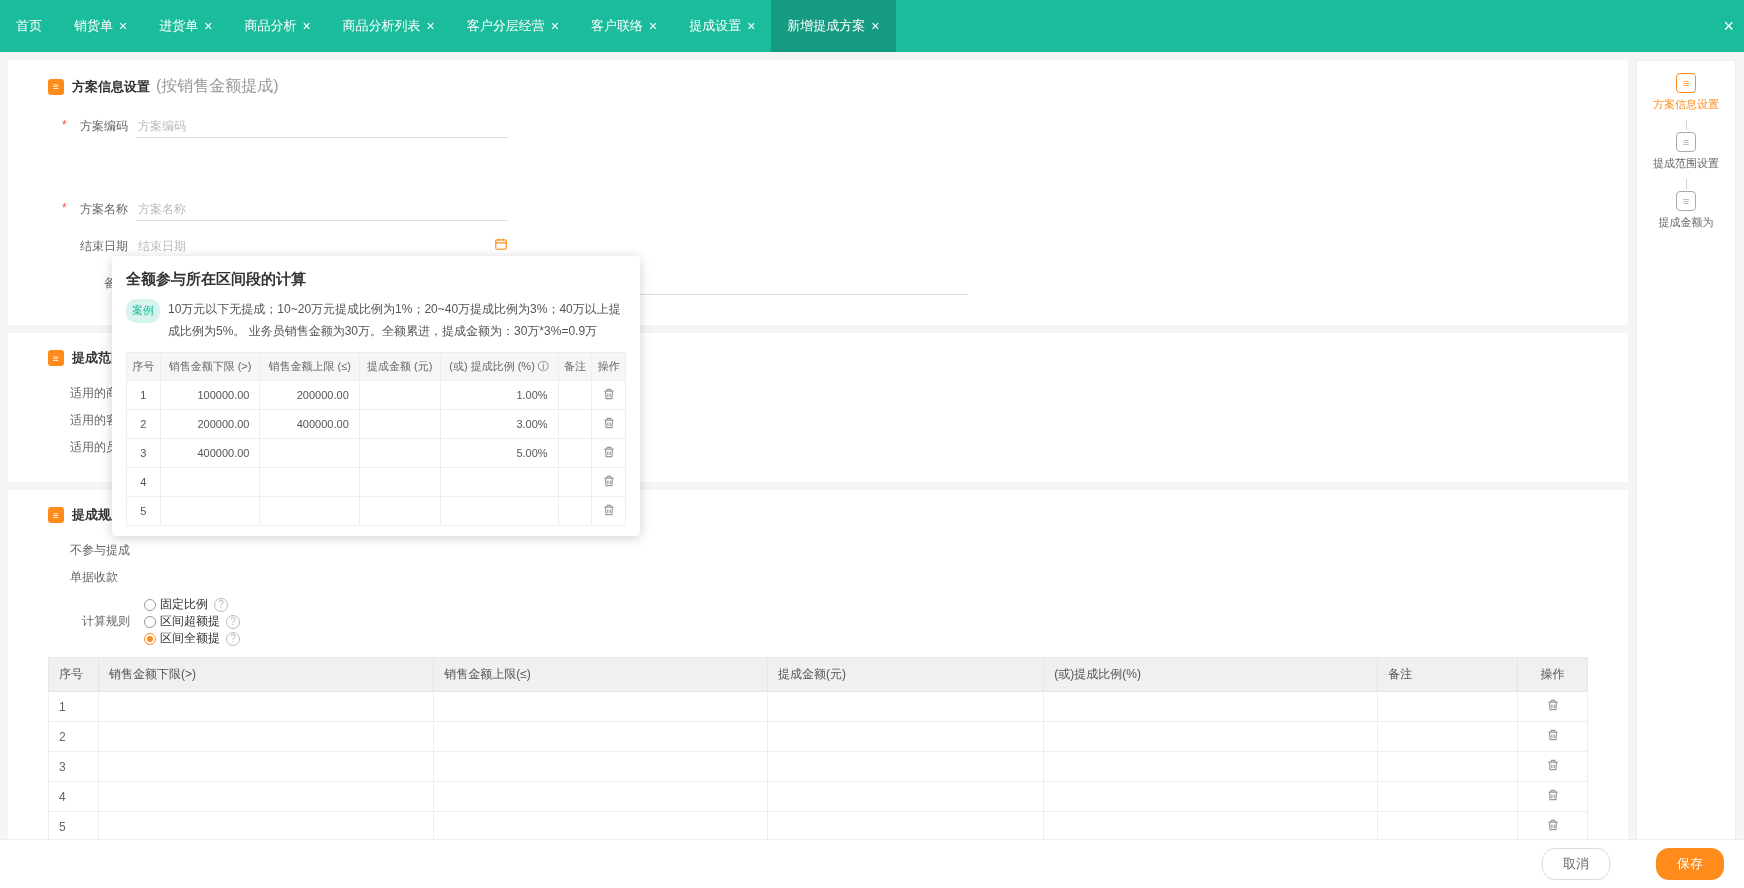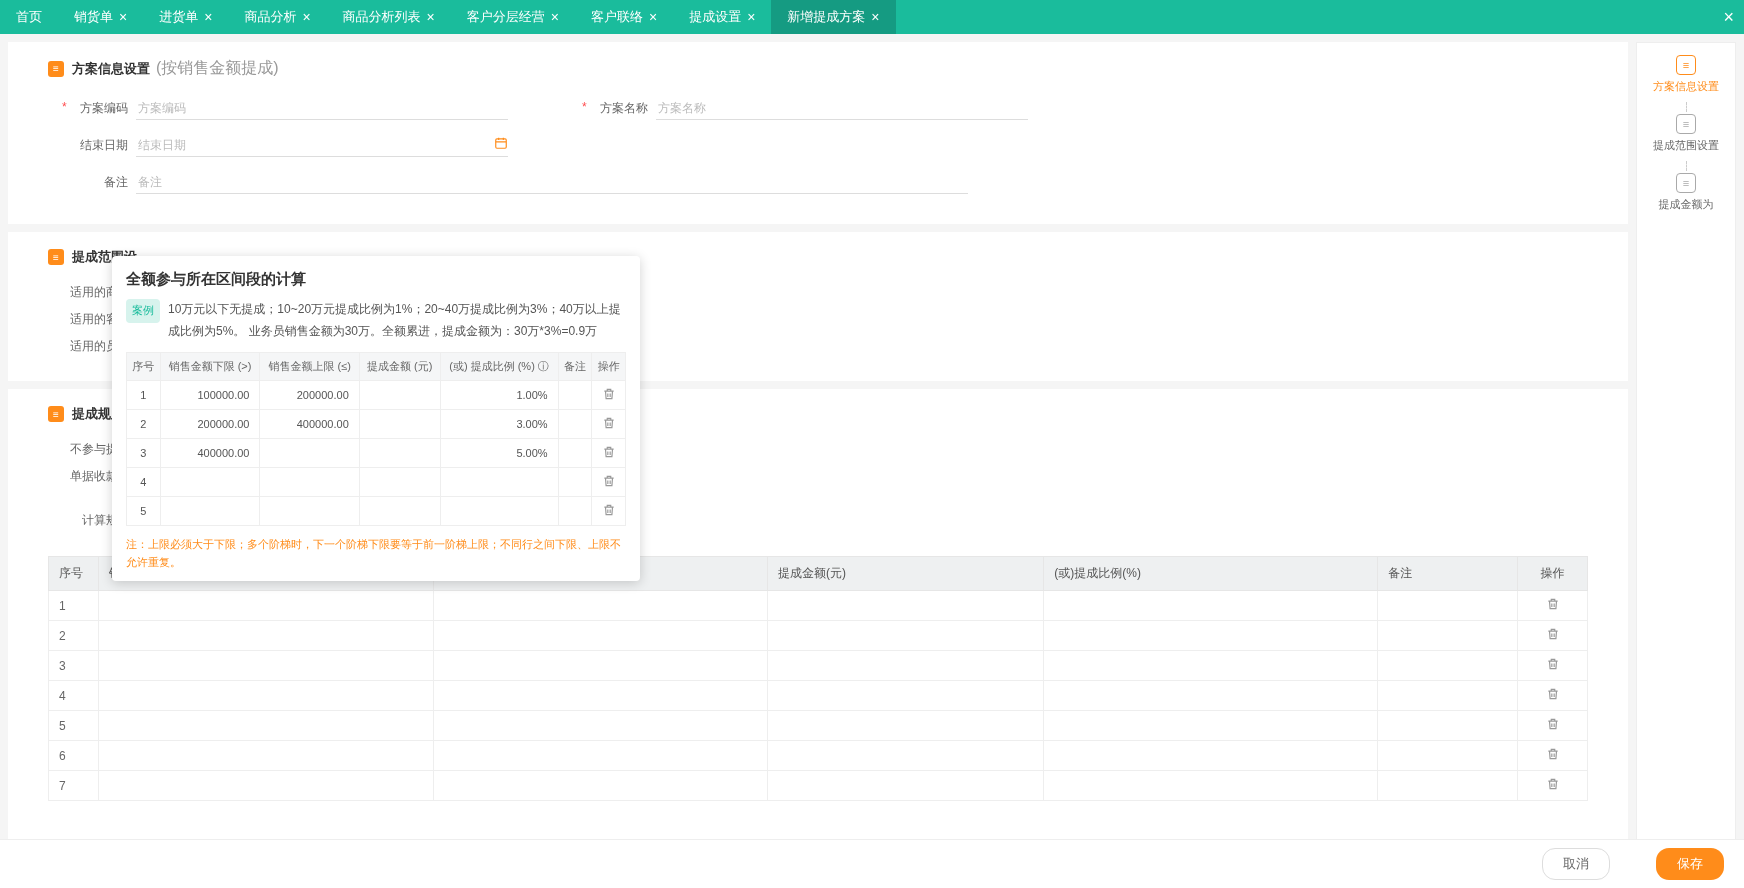--- a/index.html
+++ b/index.html
@@ -6,7 +6,7 @@
 body { font-family: -apple-system, "Microsoft YaHei", sans-serif; font-size: 12px; background: #f5f5f5; color: #333; }
 
 
-.tabs { background: #1abc9c; height: 34px; display: flex; align-items: stretch; position: relative; }
+.tabs { background: #1abc9c; height: 52px; display: flex; align-items: stretch; position: relative; }
 .tab { display: flex; align-items: center; padding: 0 16px; color: #fff; cursor: pointer; position: relative; font-size: 13px; }
 .tab.active { background: #159b82; }
 .tab-close { margin-left: 6px; font-size: 14px; color: #fff; cursor: pointer; }

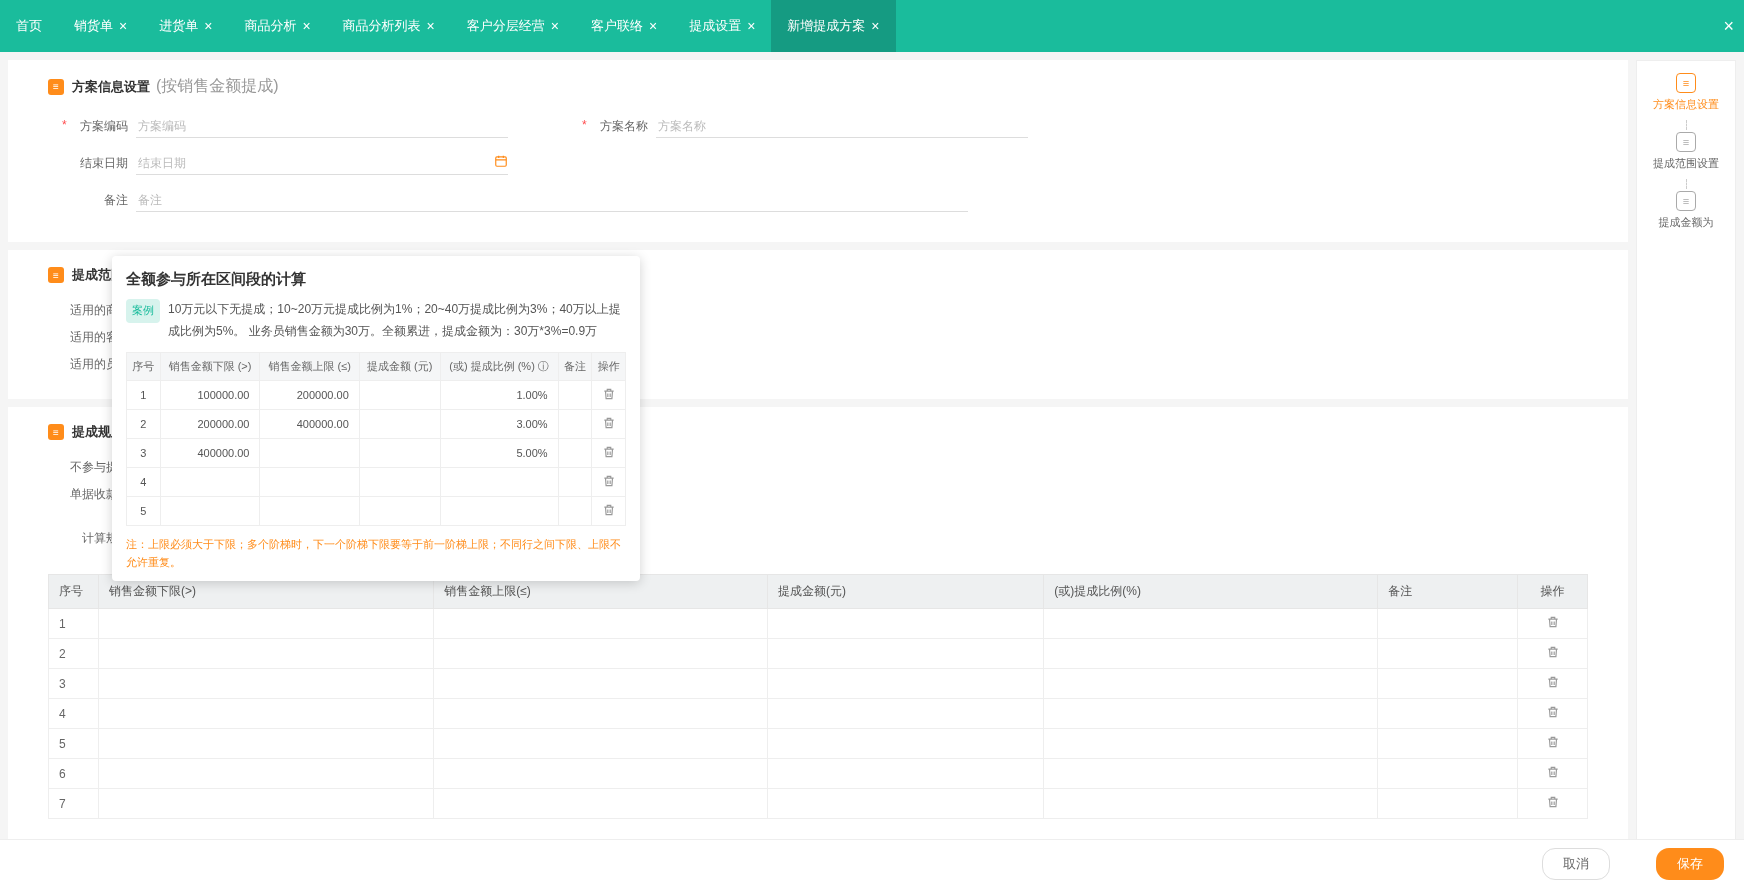--- a/index.html
+++ b/index.html
@@ -31,7 +31,7 @@
 .card-subtitle { color: #999; margin-left: 6px; font-size: 16px; }
 
 
-.form-row { display: flex; gap: 60px; margin-bottom: 14px; }
+.form-row { display: flex; gap: 60px; margin-bottom: 14px; flex-direction: column; }
 .form-item { display: flex; align-items: center; width: 460px; }
 .form-label { width: 80px; text-align: right; color: #666; margin-right: 8px; position: relative; }
 .form-label.required::before { content: "*"; color: #ff4d4f; position: absolute; left: 14px; }

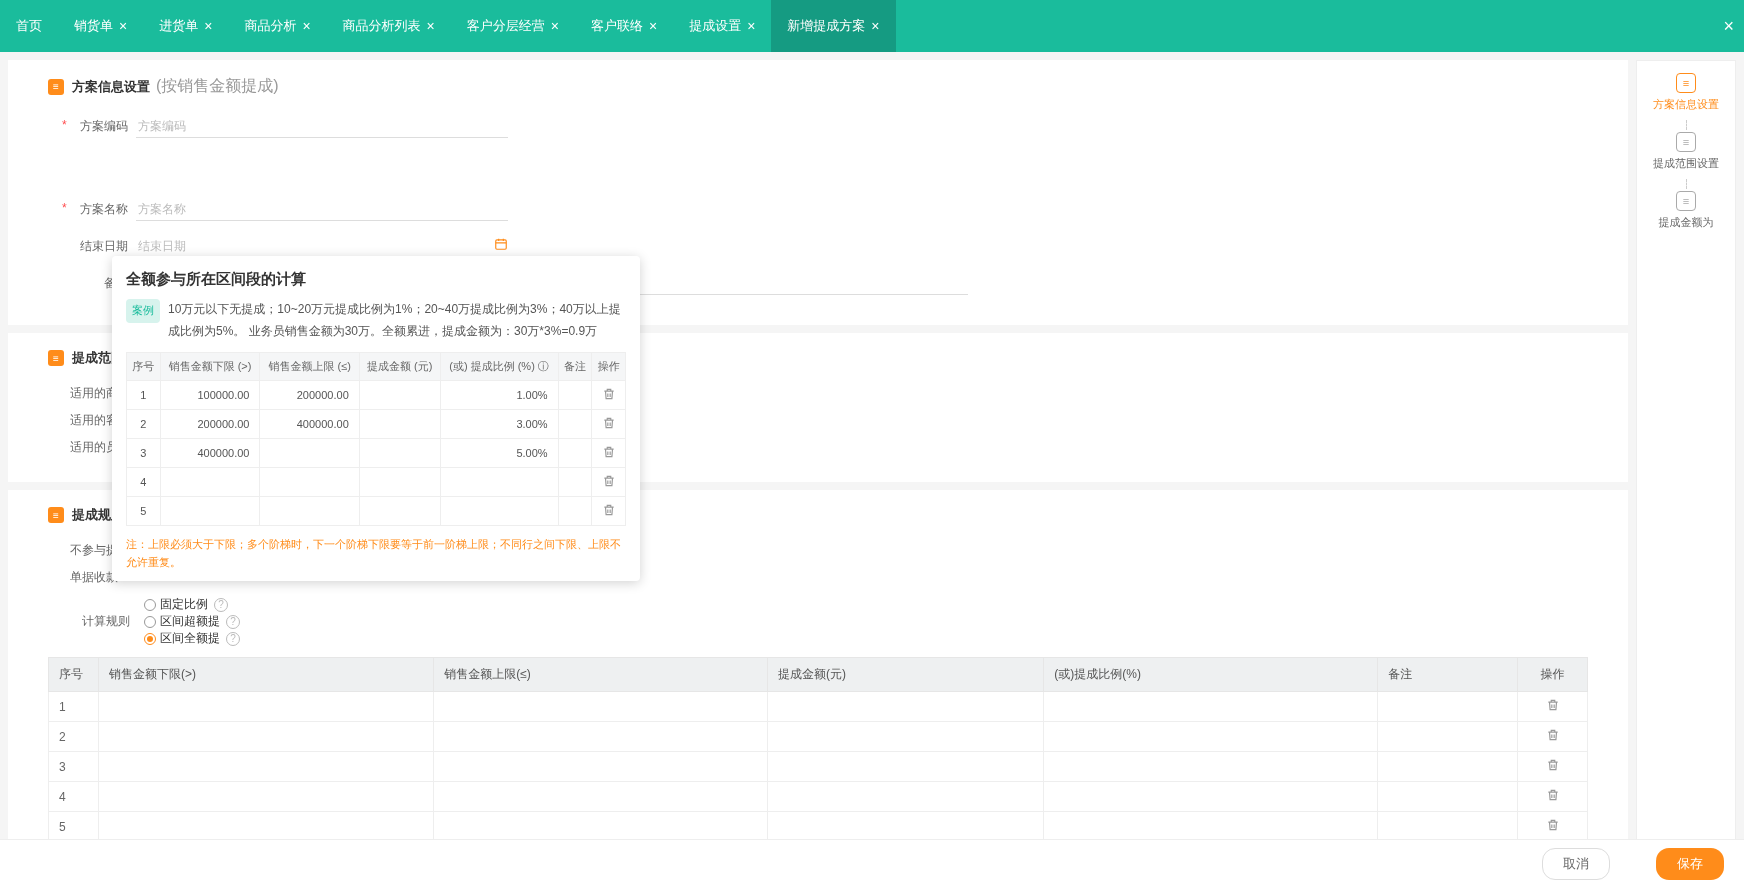--- a/index.html
+++ b/index.html
@@ -63,7 +63,7 @@
 .popover { position: absolute; left: 112px; top: 256px; width: 528px; background: #fff; border-radius: 4px; box-shadow: 0 2px 12px rgba(0,0,0,0.18); padding: 14px 14px 10px; z-index: 50; }
 .popover-title { font-weight: bold; margin-bottom: 10px; font-size: 15px; }
 .popover-example { display: flex; gap: 8px; margin-bottom: 10px; align-items: flex-start; line-height: 1.8; }
-.example-tag { background: #d7f3ed; color: #1abc9c; padding: 2px 6px; border-radius: 4px; font-size: 11px; flex-shrink: 0; }
+.example-tag { background: #d7f3ed; color: #1abc9c; padding: 2px 6px; border-radius: 10px; font-size: 11px; flex-shrink: 0; }
 .example-text { flex: 1; color: #555; }
 .pop-table { width: 100%; border-collapse: collapse; font-size: 11px; }
 .pop-table th { background: #f5f6f7; padding: 6px 4px; text-align: center; font-weight: normal; color: #666; border: 1px solid #eee; }

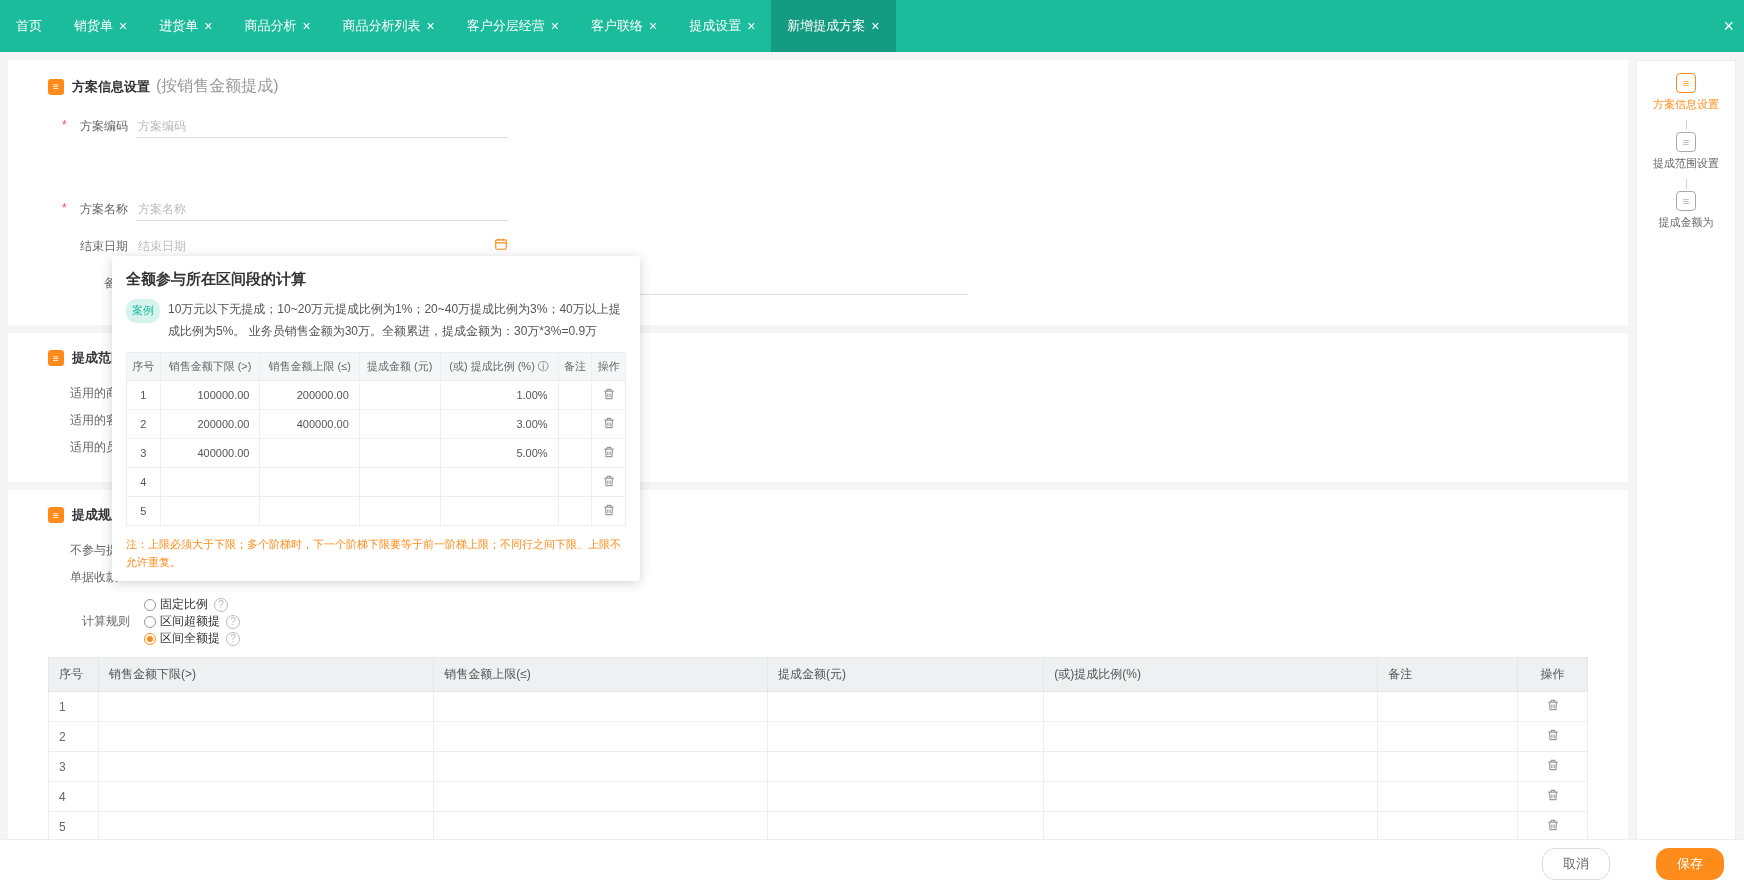--- a/index.html
+++ b/index.html
@@ -368,7 +368,6 @@
         </tr>
       </tbody>
   </table>
-  <div class="pop-note">注：上限必须大于下限；多个阶梯时，下一个阶梯下限要等于前一阶梯上限；不同行之间下限、上限不允许重复。</div>
 </div>
 
 <div class="footer">

